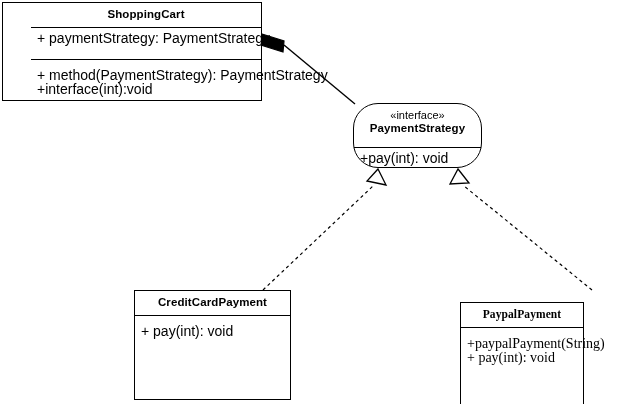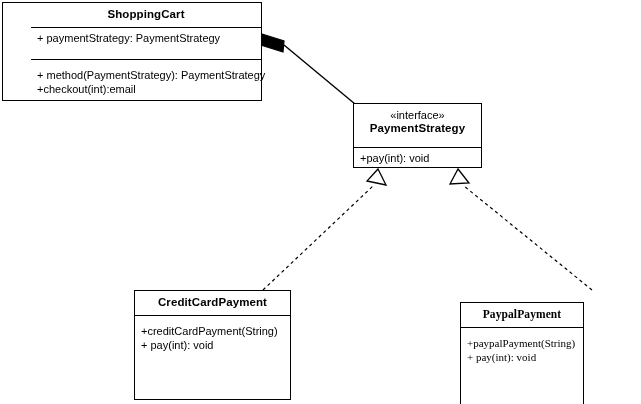--- a/index.html
+++ b/index.html
@@ -58,7 +58,7 @@
     line-height: 13px;
   }
   .member {
-    font-size: 11px;
+    font-size: 14px;
     color: #000000;
     line-height: 13.5px;
     white-space: nowrap;

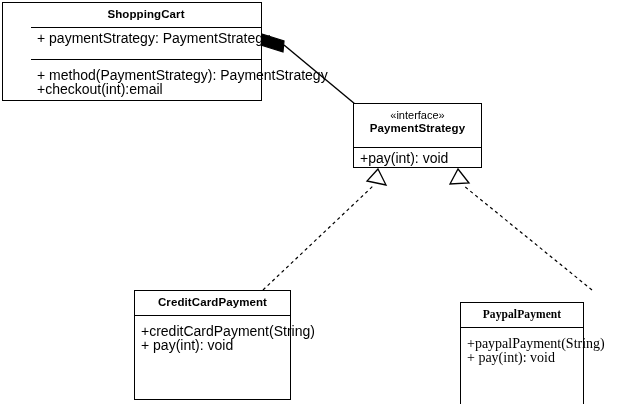--- a/index.html
+++ b/index.html
@@ -100,7 +100,7 @@
     </div>
     <div class="compartment c-ops ops-pad">
       <div class="member">+ method(PaymentStrategy): PaymentStrategy</div>
-      <div class="member">+checkout(int):email</div>
+      <div class="member">+interface(int):void</div>
     </div>
   </div>
 

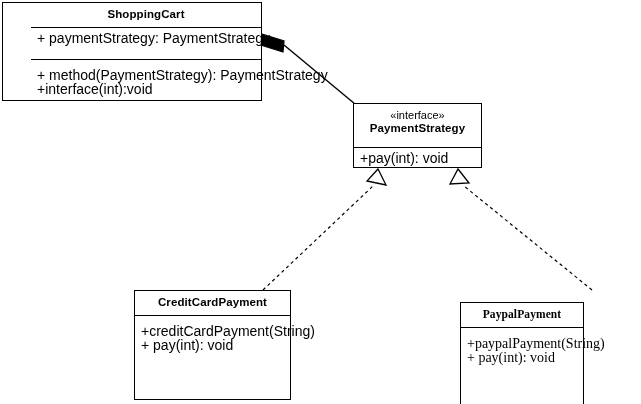--- a/index.html
+++ b/index.html
@@ -104,7 +104,7 @@
     </div>
   </div>
 
-  <div class="uml-class" style="left:353px; top:103px; width:129px; height:65px;">
+  <div class="uml-class" style="left:353px; top:103px; width:129px; height:65px;border-radius:25px;">
     <div class="compartment c-name" style="height:43px;">
       <div class="cls-stereotype">«interface»</div>
       <div class="cls-title">PaymentStrategy</div>

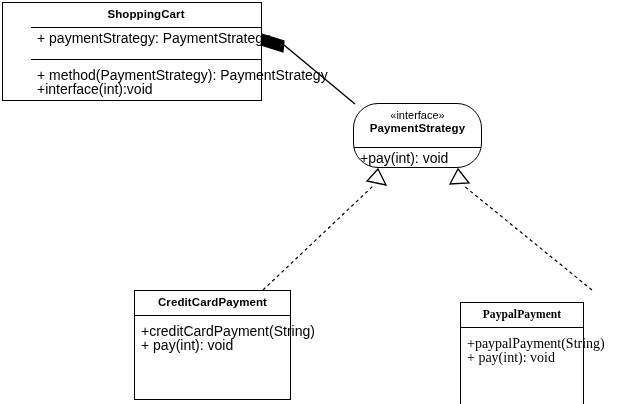--- a/index.html
+++ b/index.html
@@ -119,7 +119,6 @@
       <div class="cls-title">CreditCardPayment</div>
     </div>
     <div class="compartment c-ops ops-pad">
-      <div class="member">+creditCardPayment(String)</div>
       <div class="member">+ pay(int): void</div>
     </div>
   </div>

